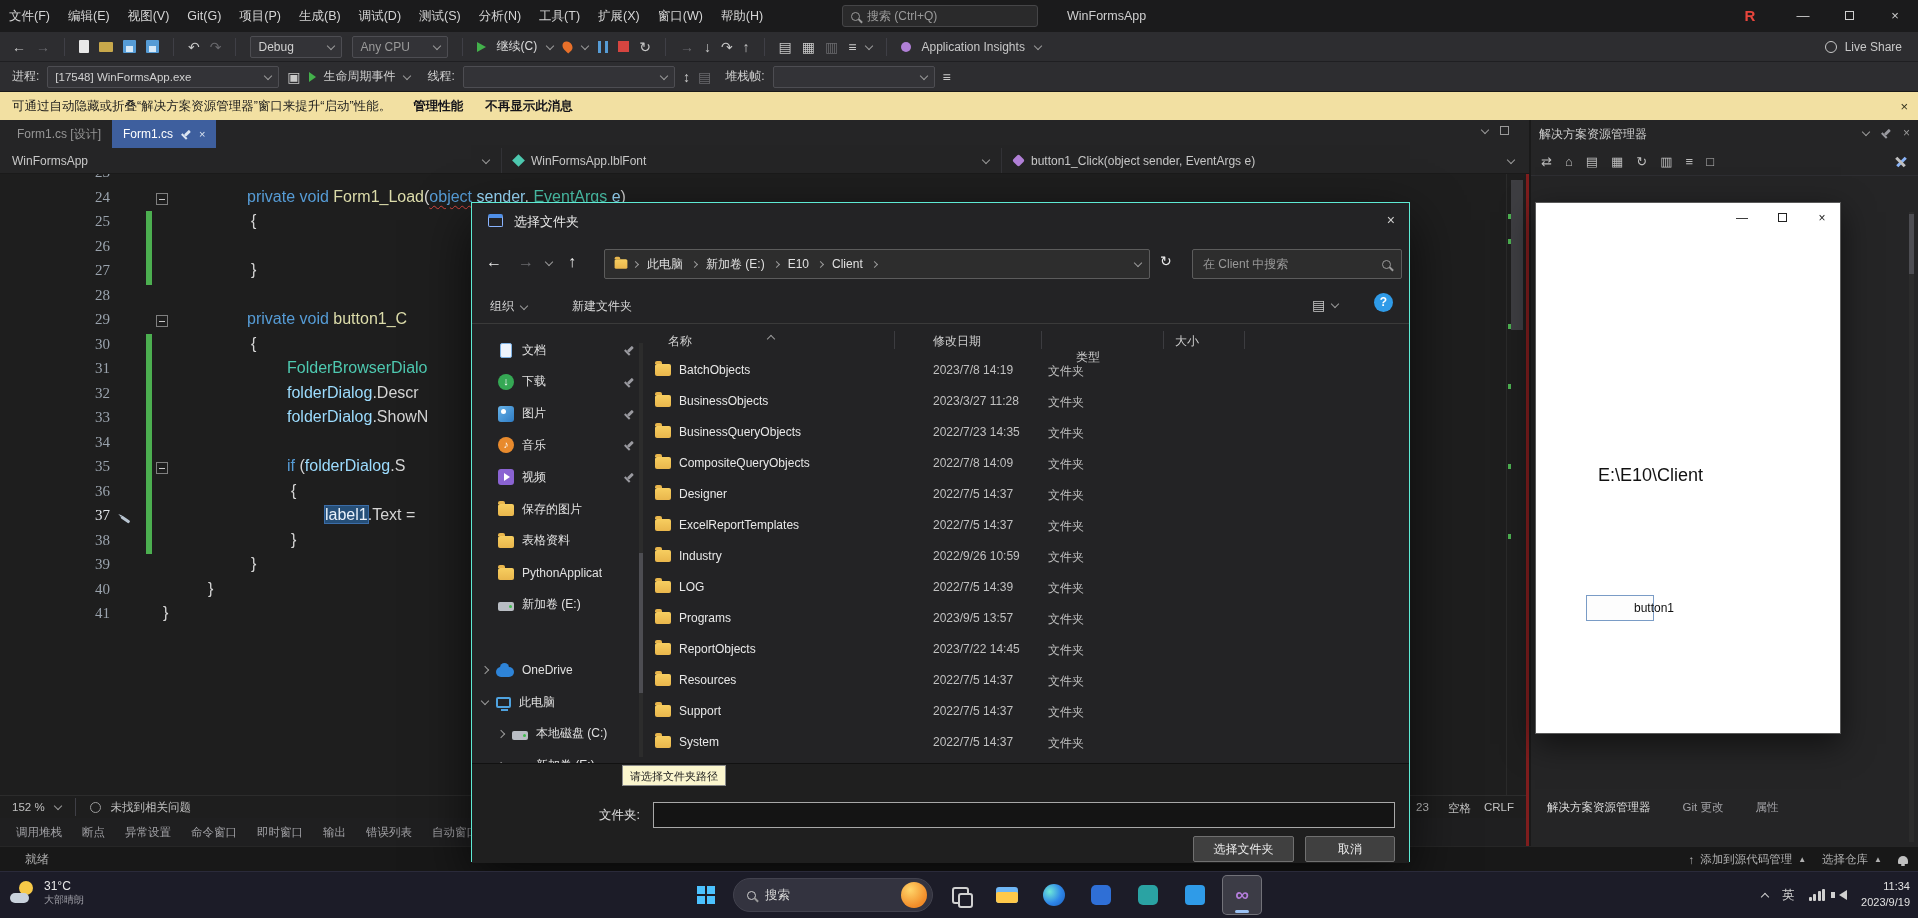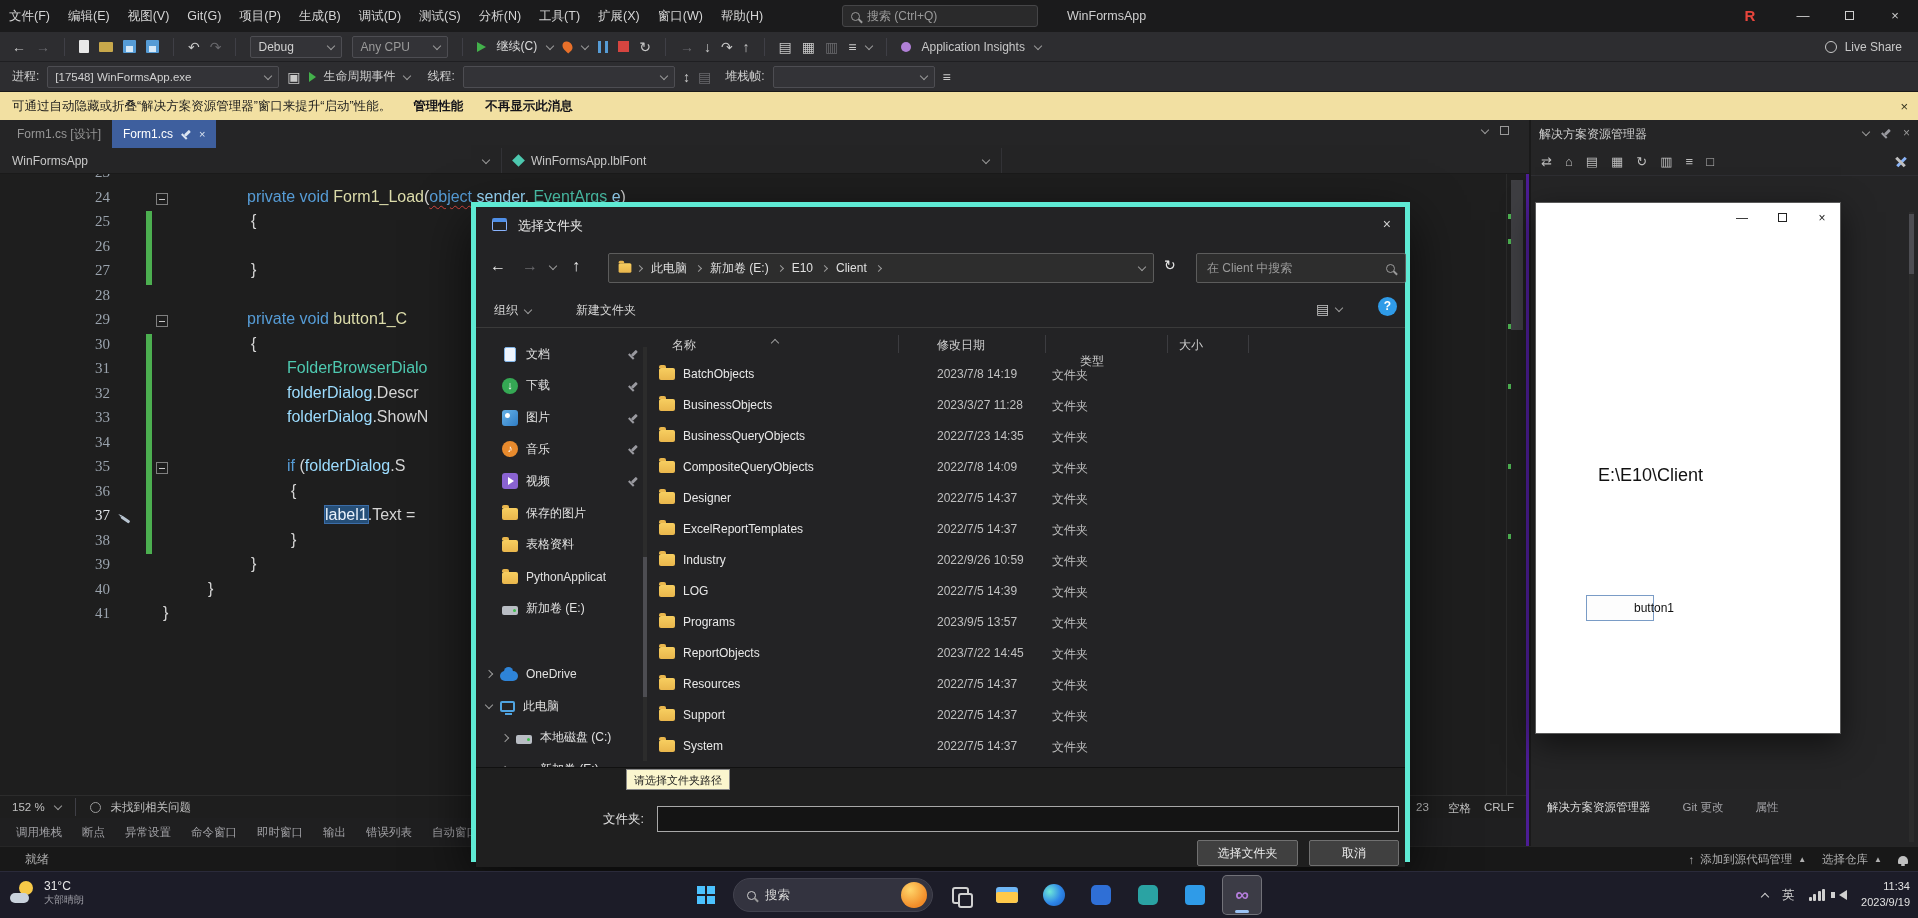--- a/index.html
+++ b/index.html
@@ -4,7 +4,7 @@
 <style>
   *{margin:0;padding:0;box-sizing:border-box;font-family:"Liberation Sans",sans-serif;}
   html,body{width:1918px;height:918px;overflow:hidden;background:#1e1e1e;}
-  #root{position:relative;width:1918px;height:918px;overflow:hidden;background:#4c1d95;color:#d4d4d4;}
+  #root{position:relative;width:1918px;height:918px;overflow:hidden;background:#7f1d1d;color:#d4d4d4;}
   .cv{width:6px;height:6px;border-right:1.5px solid currentColor;border-bottom:1.5px solid currentColor;display:inline-block;flex:none;}
   .cv.d{transform:rotate(45deg);margin-top:-2px;}
   .cv.r{transform:rotate(-45deg);}

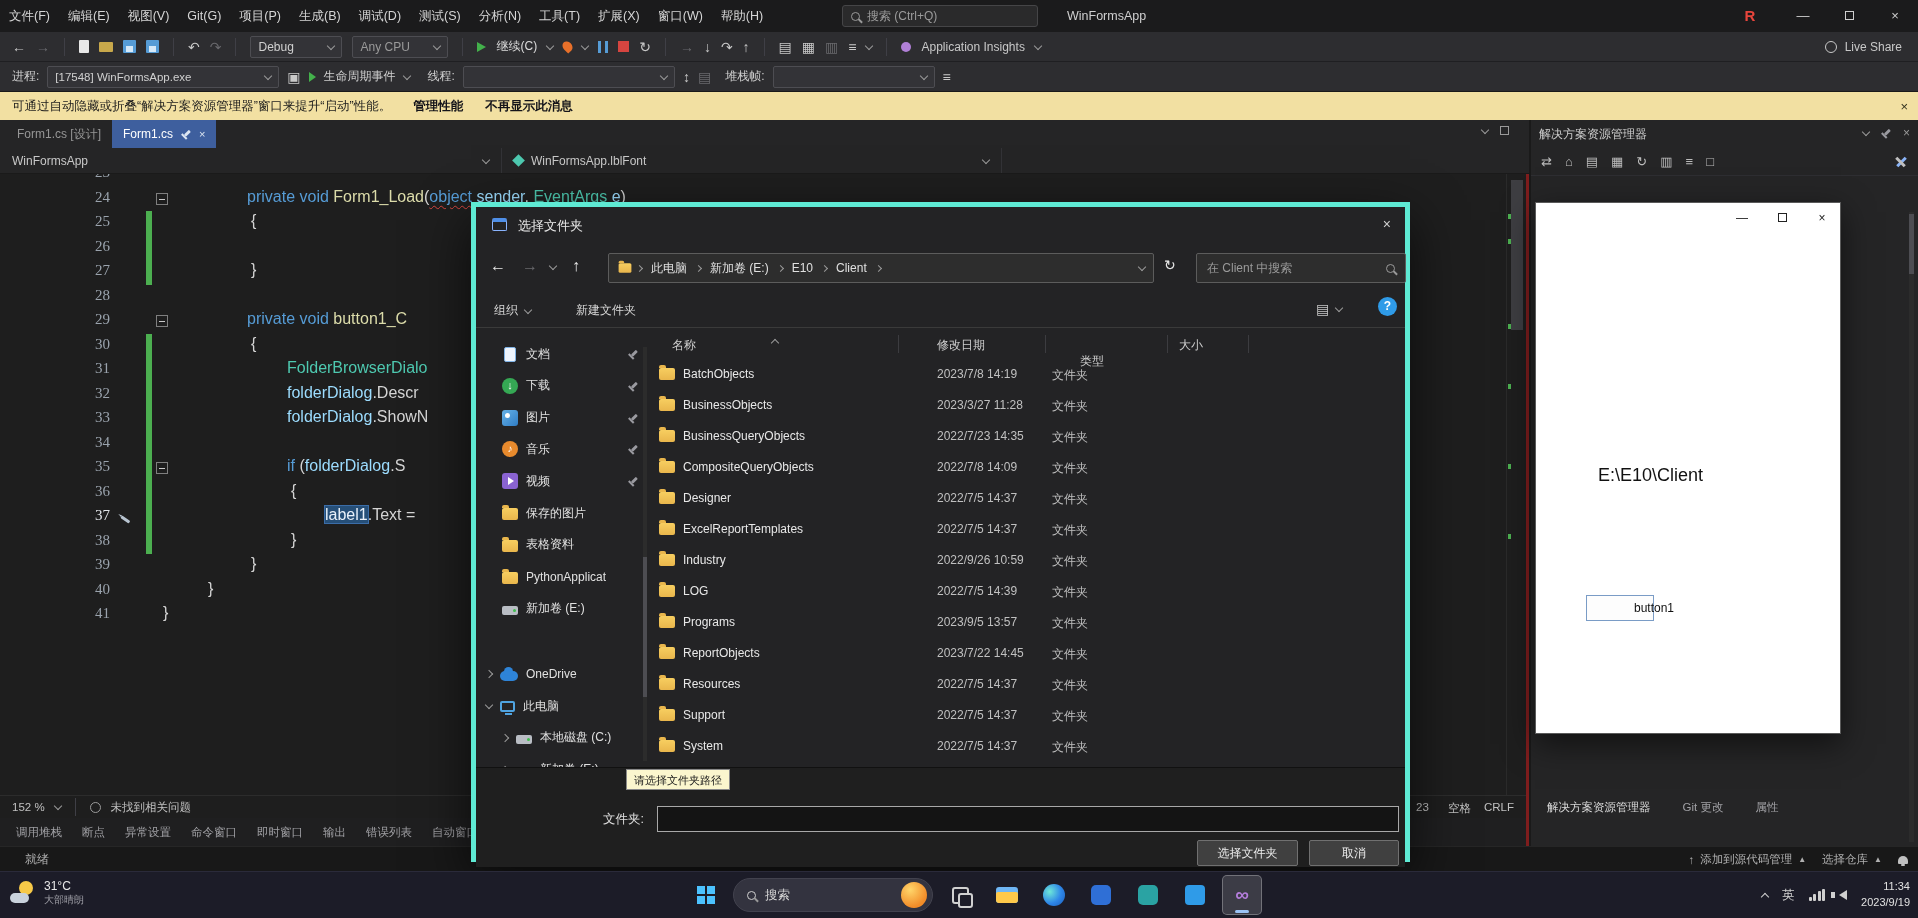--- a/index.html
+++ b/index.html
@@ -350,6 +350,11 @@
       <span>WinFormsApp.lblFont</span>
       <span class="cv d" style="margin-left:auto;"></span>
     </div>
+    <div class="nav-seg" style="width:524px;border-right:none;">
+      <span class="ic-method"></span>
+      <span>button1_Click(object sender, EventArgs e)</span>
+      <span class="cv d" style="margin-left:auto;"></span>
+    </div>
   </div>
 
   <div id="editor">

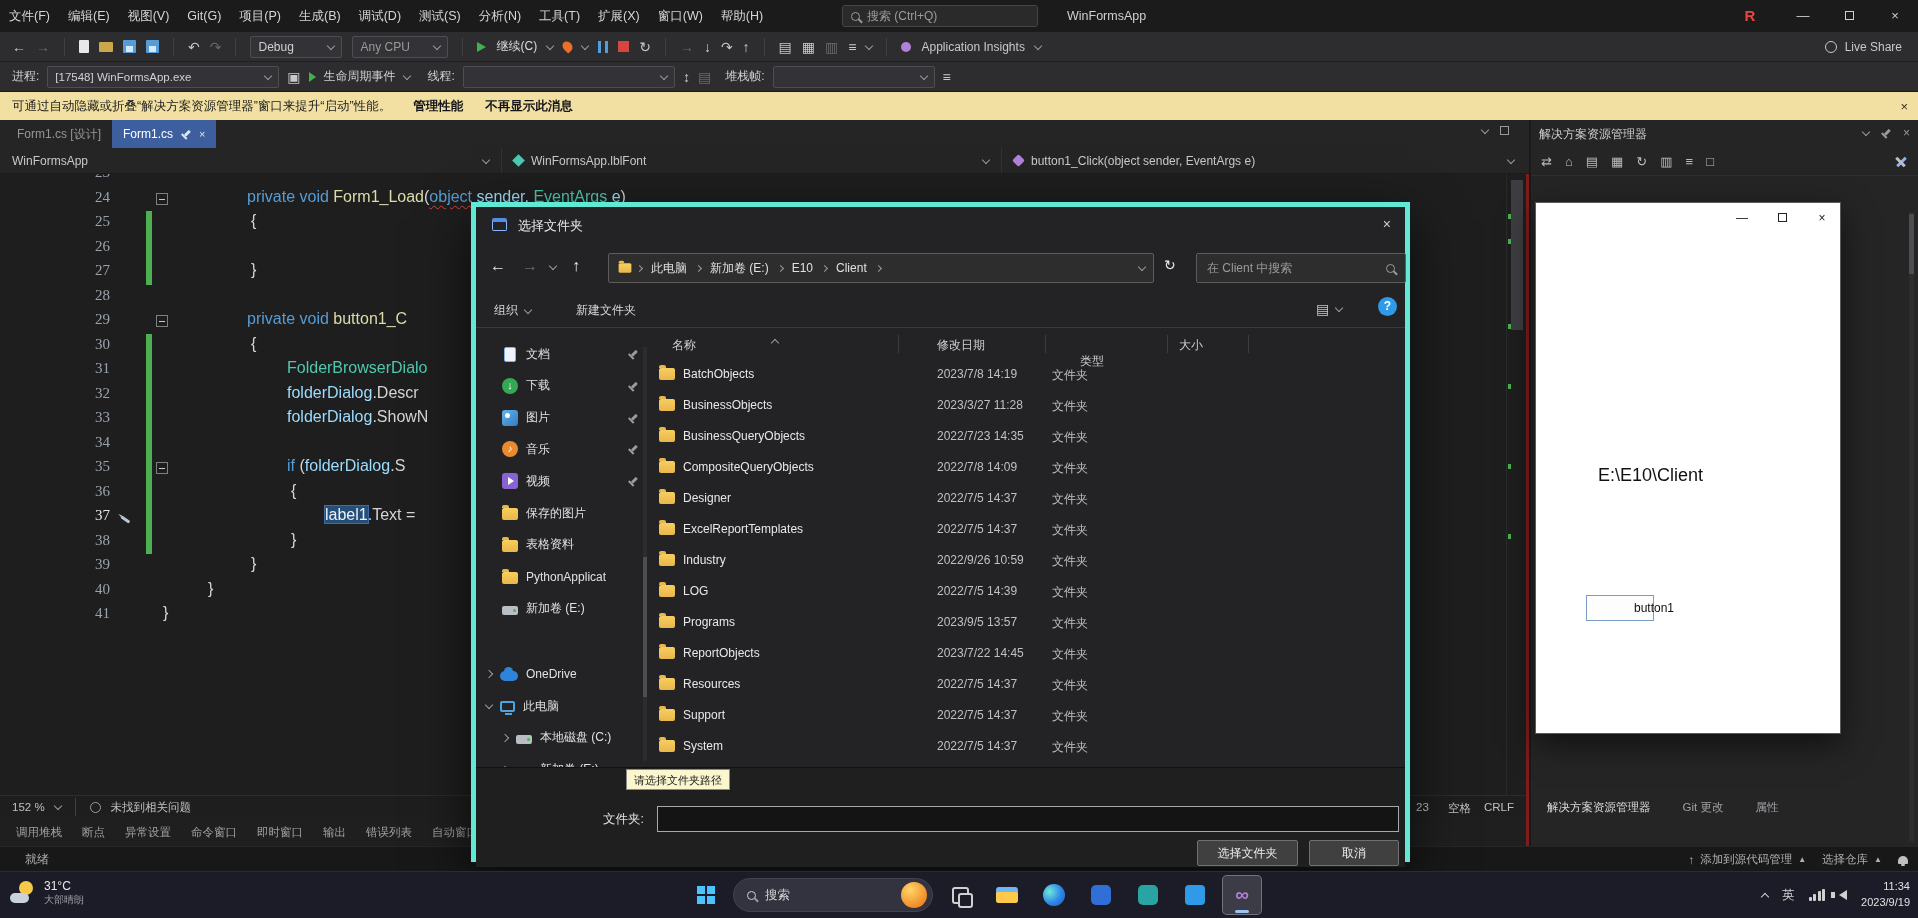--- a/index.html
+++ b/index.html
@@ -102,7 +102,7 @@
   #wf-path{position:absolute;left:62px;top:262px;font-size:18px;color:#111;}
   #wf-btn{position:absolute;left:50px;top:392px;width:68px;height:26px;background:#fdfdfd;border:1px solid #7a9cc6;font-size:12px;color:#111;text-align:center;line-height:24px;padding-left:47px;}
   
-  #fdialog{position:absolute;left:471px;top:202px;width:939px;height:660px;background:#232325;border:5px solid #5eead4;box-shadow:0 18px 50px rgba(0,0,0,.65);z-index:50;font-size:12px;}
+  #fdialog{position:absolute;left:471px;top:202px;width:939px;height:660px;background:#232325;border:1px solid #5eead4;box-shadow:0 18px 50px rgba(0,0,0,.65);z-index:50;font-size:12px;}
   #fd-title{position:absolute;left:0;top:0;width:100%;height:36px;}
   .miniwin{position:absolute;left:16px;top:11px;width:15px;height:13px;border:1px solid #8ab4ff;border-top:4px solid #4f8fe8;border-radius:2px;}
   #fd-title .t{position:absolute;left:42px;top:10px;color:#e8e8e8;font-size:13px;}

